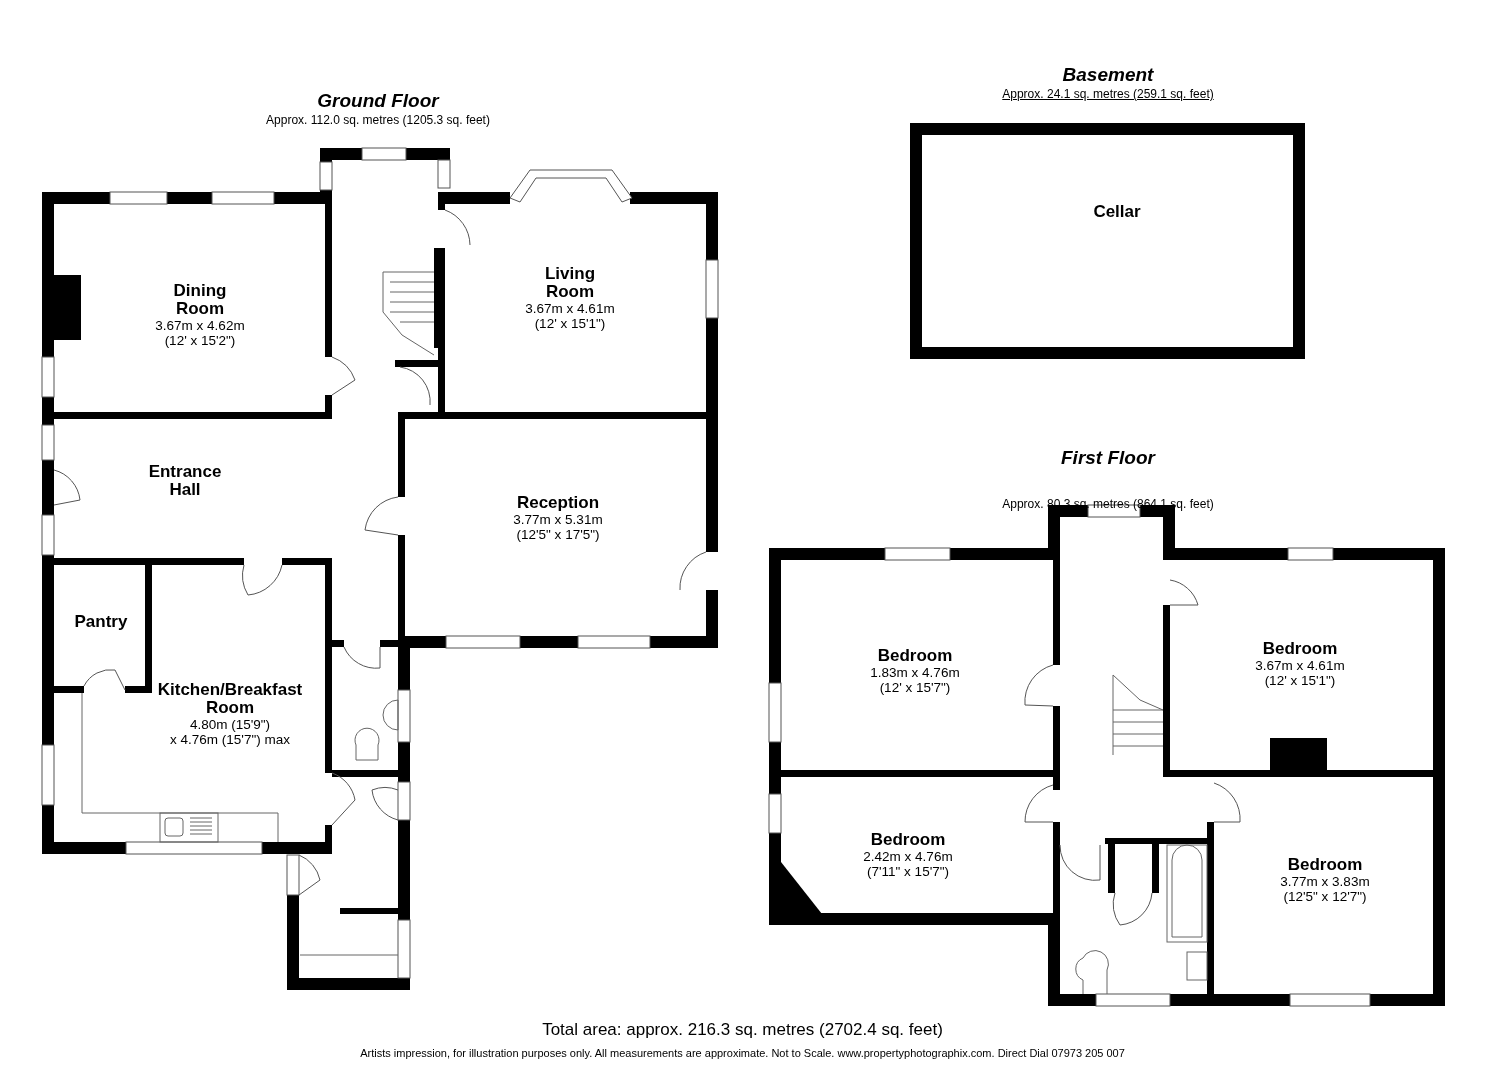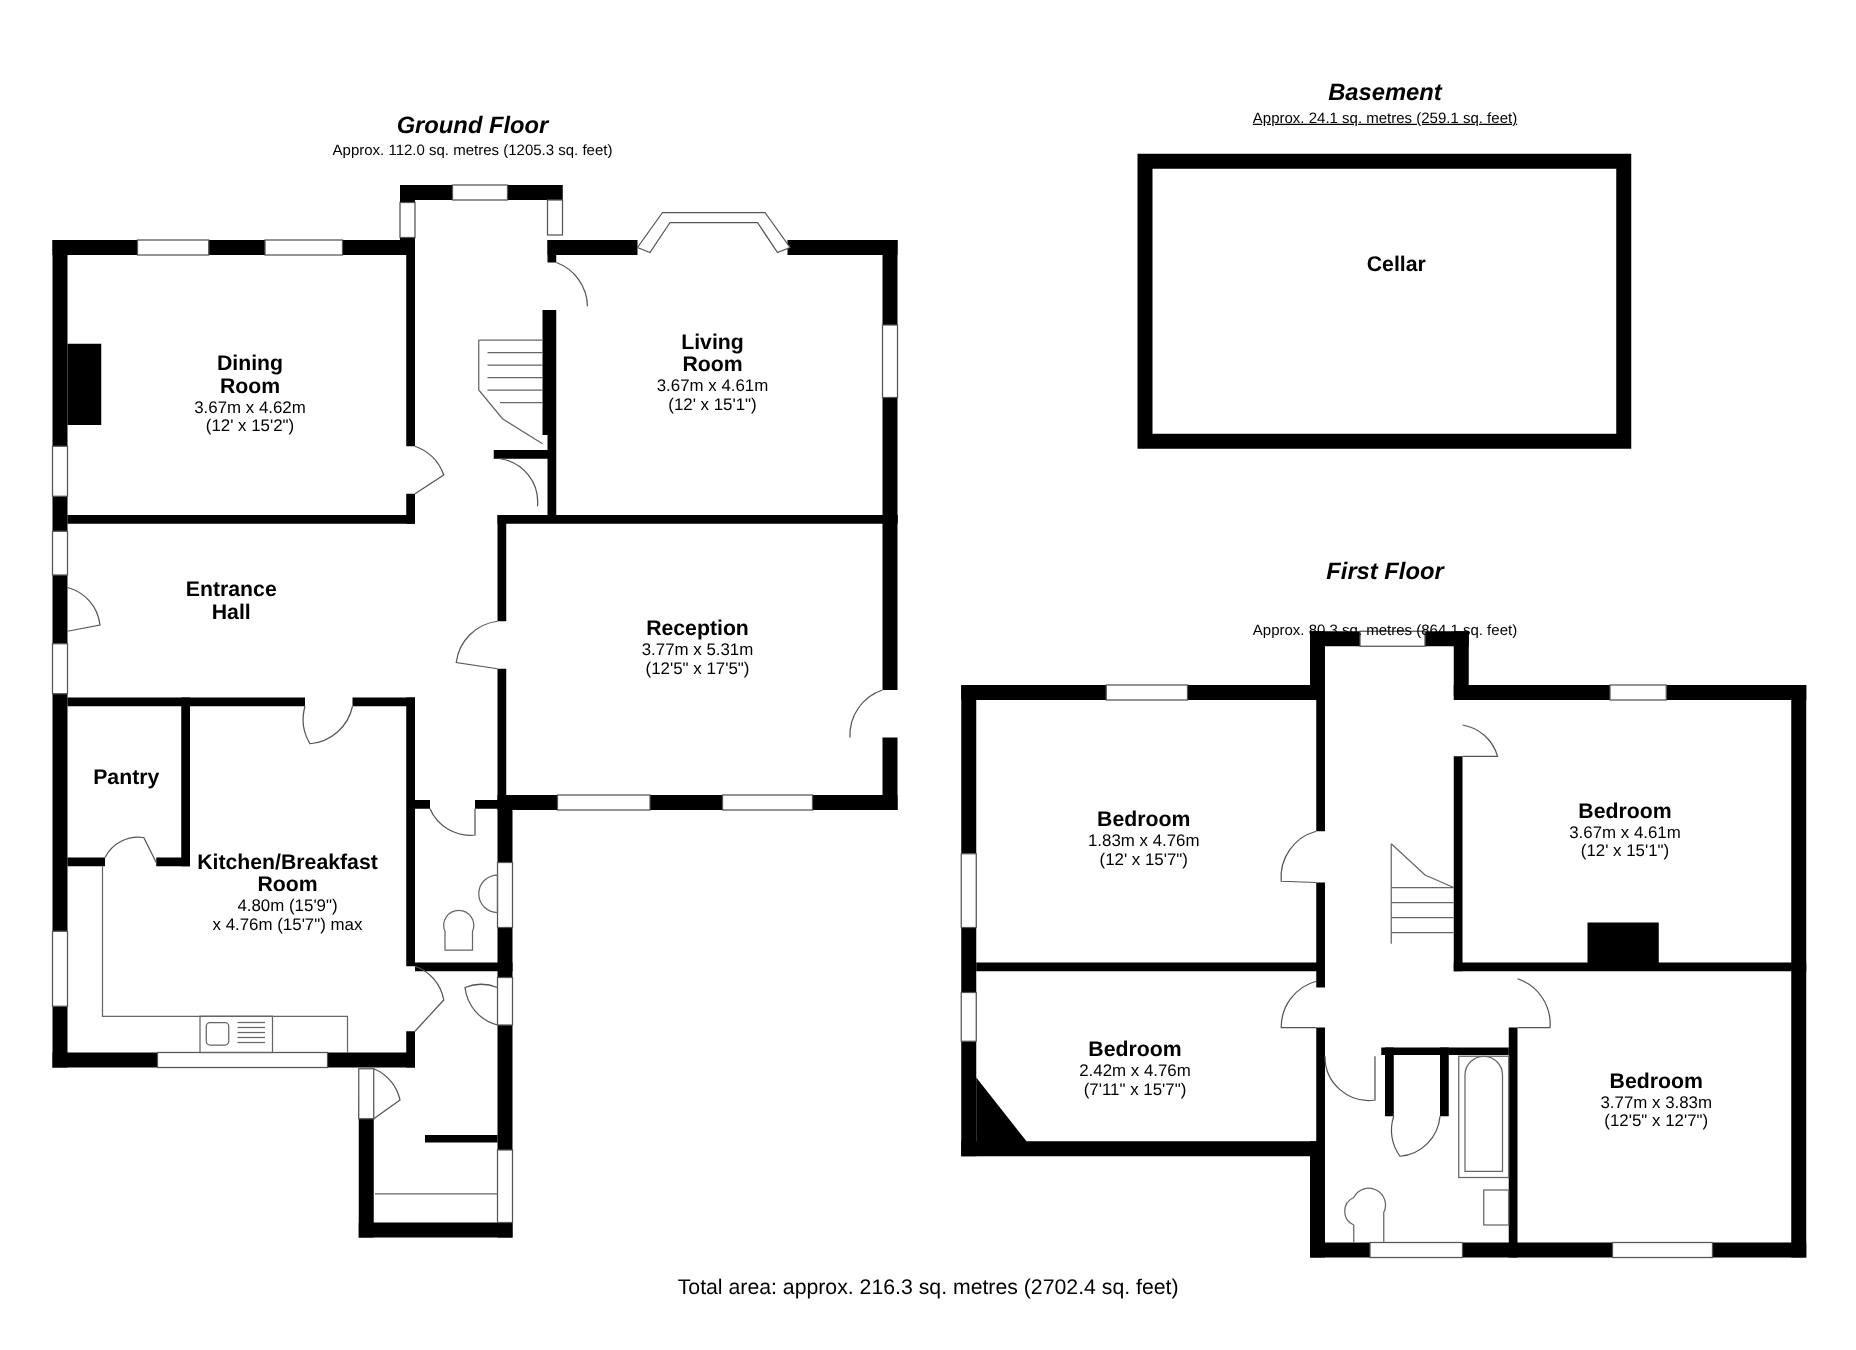--- a/index.html
+++ b/index.html
@@ -287,6 +287,7 @@
 
 <div class="total">Total area: approx. 216.3 sq. metres (2702.4 sq. feet)</div>
 <div class="disc">
+  <div>Artists impression, for illustration purposes only. All measurements are approximate. Not to Scale. www.propertyphotographix.com. Direct Dial 07973 205 007</div>
 </div>
 
 </body></html>

